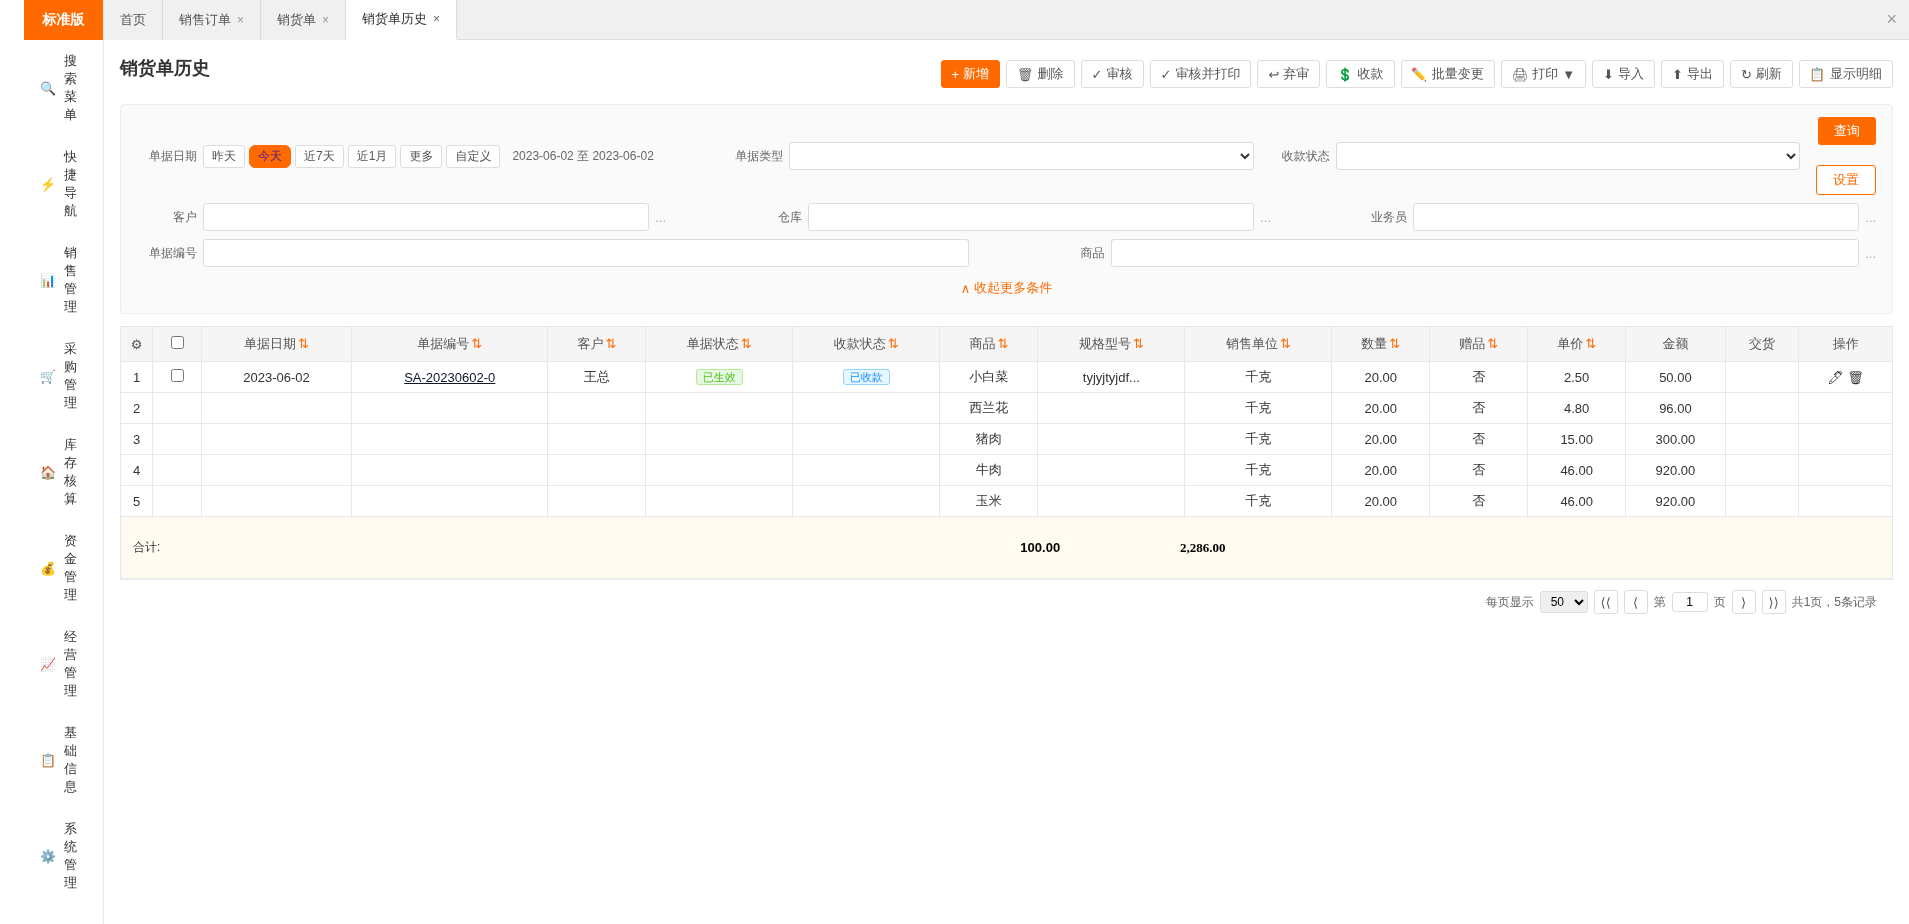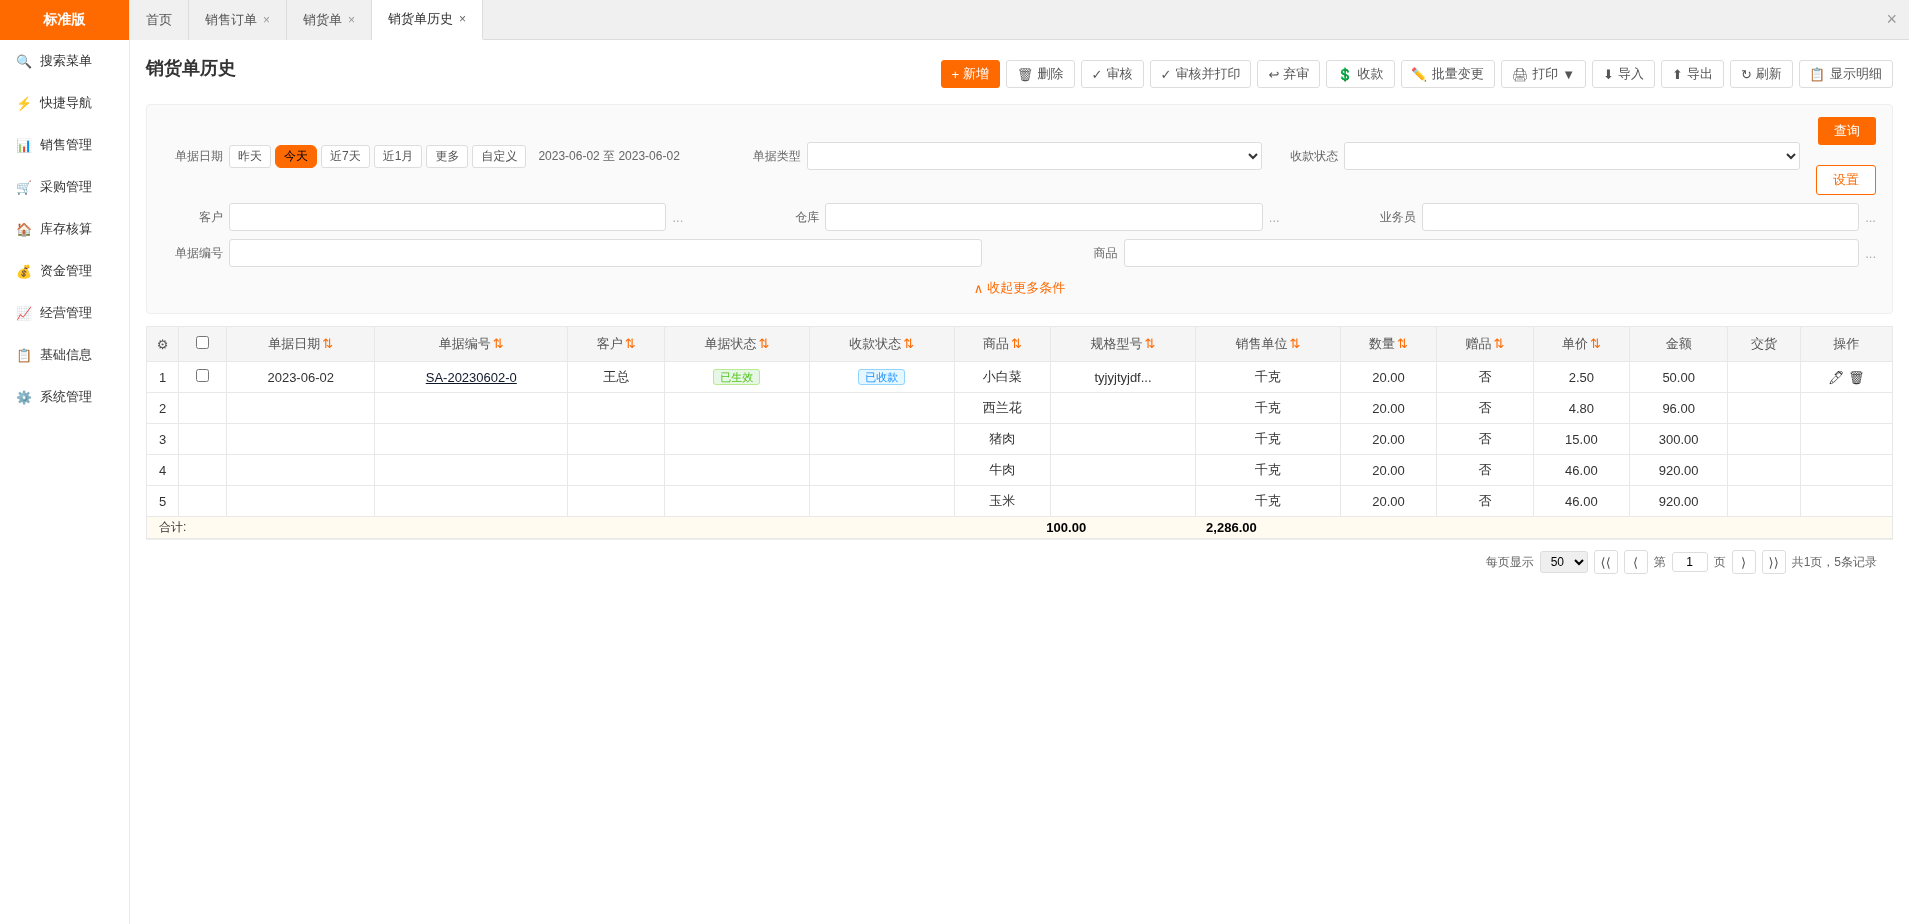--- a/index.html
+++ b/index.html
@@ -6,7 +6,7 @@
     body { display: flex; height: 924px; overflow: hidden; background: #f5f5f5; }
 
     
-    .sidebar { width: 130px; background: #fff; border-right: 1px solid #e8e8e8; display: flex; flex-direction: column; }
+    .sidebar { width: 104px; background: #fff; border-right: 1px solid #e8e8e8; display: flex; flex-direction: column; padding-left: 24px; }
     .sidebar-logo { height: 40px; background: #ff6a00; display: flex; align-items: center; justify-content: center; color: #fff; font-size: 14px; font-weight: bold; }
     .sidebar-item { display: flex; align-items: center; padding: 12px 16px; cursor: pointer; color: #333; gap: 8px; }
     .sidebar-item .icon { width: 16px; height: 16px; display: inline-flex; align-items: center; justify-content: center; color: #666; }

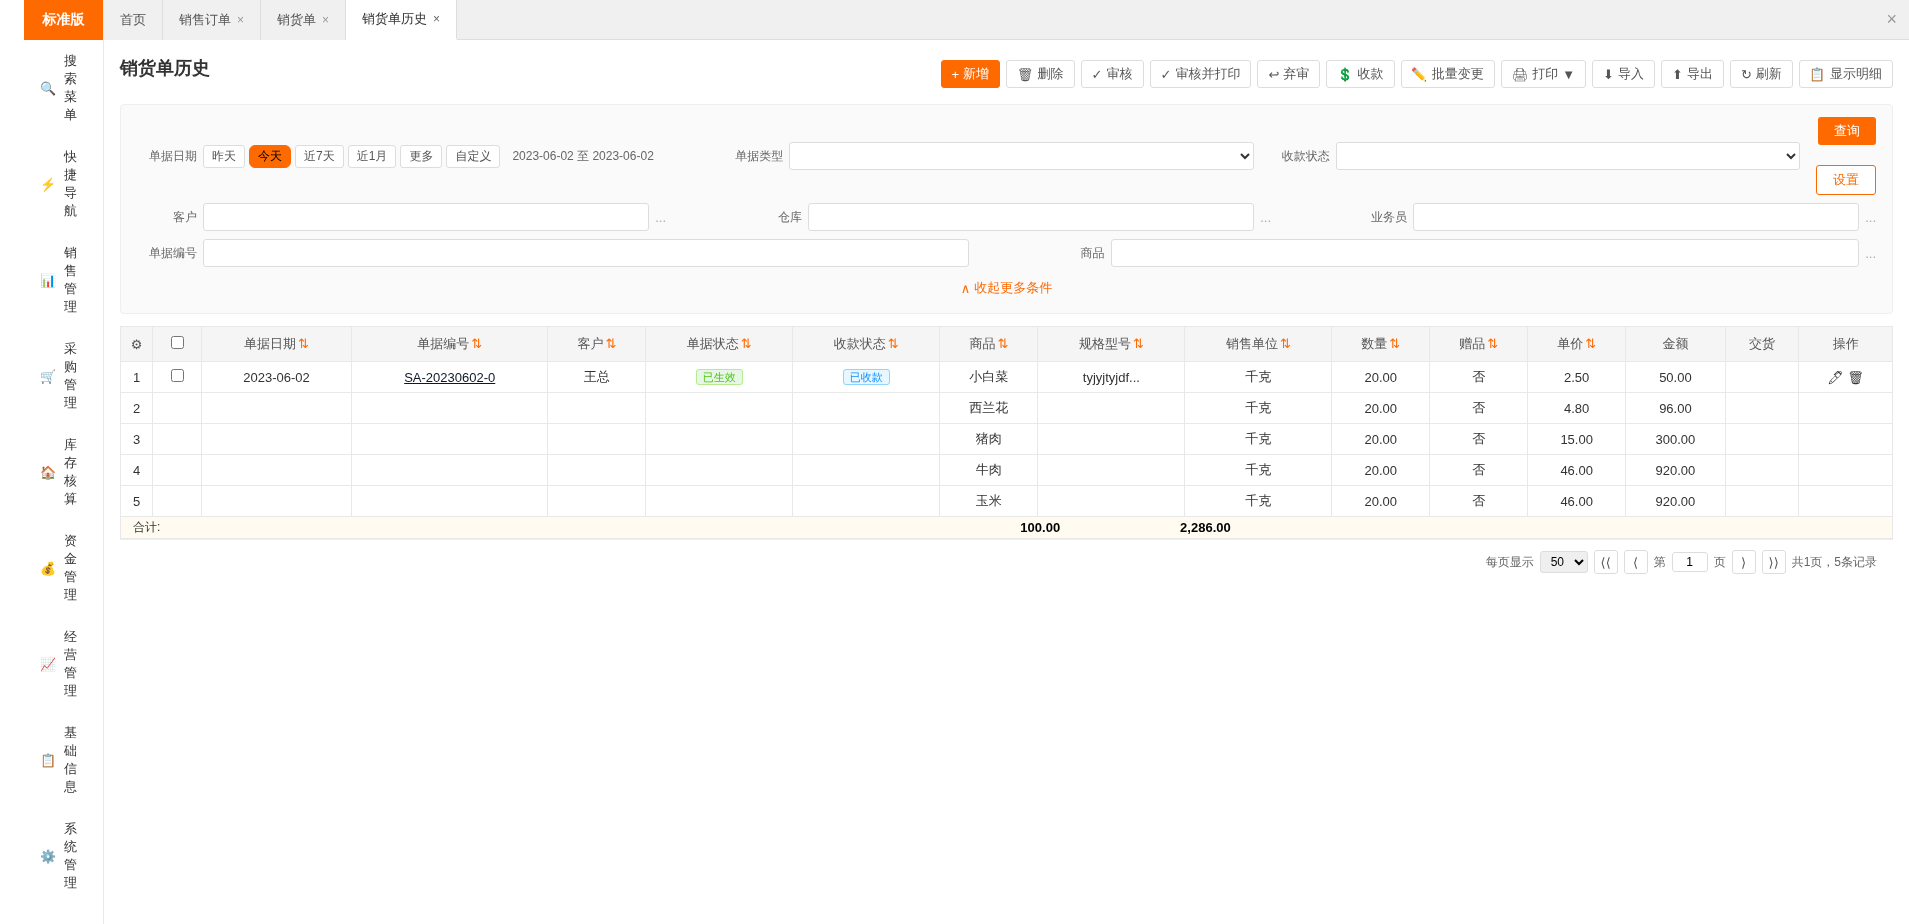--- a/index.html
+++ b/index.html
@@ -39,7 +39,7 @@
     .filter-select { flex: 1; border: 1px solid #ddd; border-radius: 3px; padding: 4px 8px; font-size: 12px; height: 28px; color: #333; background: #fff; }
     .date-btns { display: flex; gap: 4px; align-items: center; }
     .date-btn { padding: 2px 8px; border: 1px solid #ddd; border-radius: 3px; cursor: pointer; font-size: 12px; color: #555; background: #fff; }
-    .date-btn.active { background: #ff6a00; color: #000000; border-color: #ff6a00; border-radius: 6px; }
+    .date-btn.active { background: #ff6a00; color: #4c1d95; border-color: #ff6a00; border-radius: 6px; }
     .date-range { color: #666; font-size: 12px; margin-left: 8px; }
     .filter-dots { color: #aaa; cursor: pointer; }
     .collapse-btn { display: flex; align-items: center; justify-content: center; color: #ff6a00; cursor: pointer; font-size: 12px; gap: 4px; padding: 4px; }

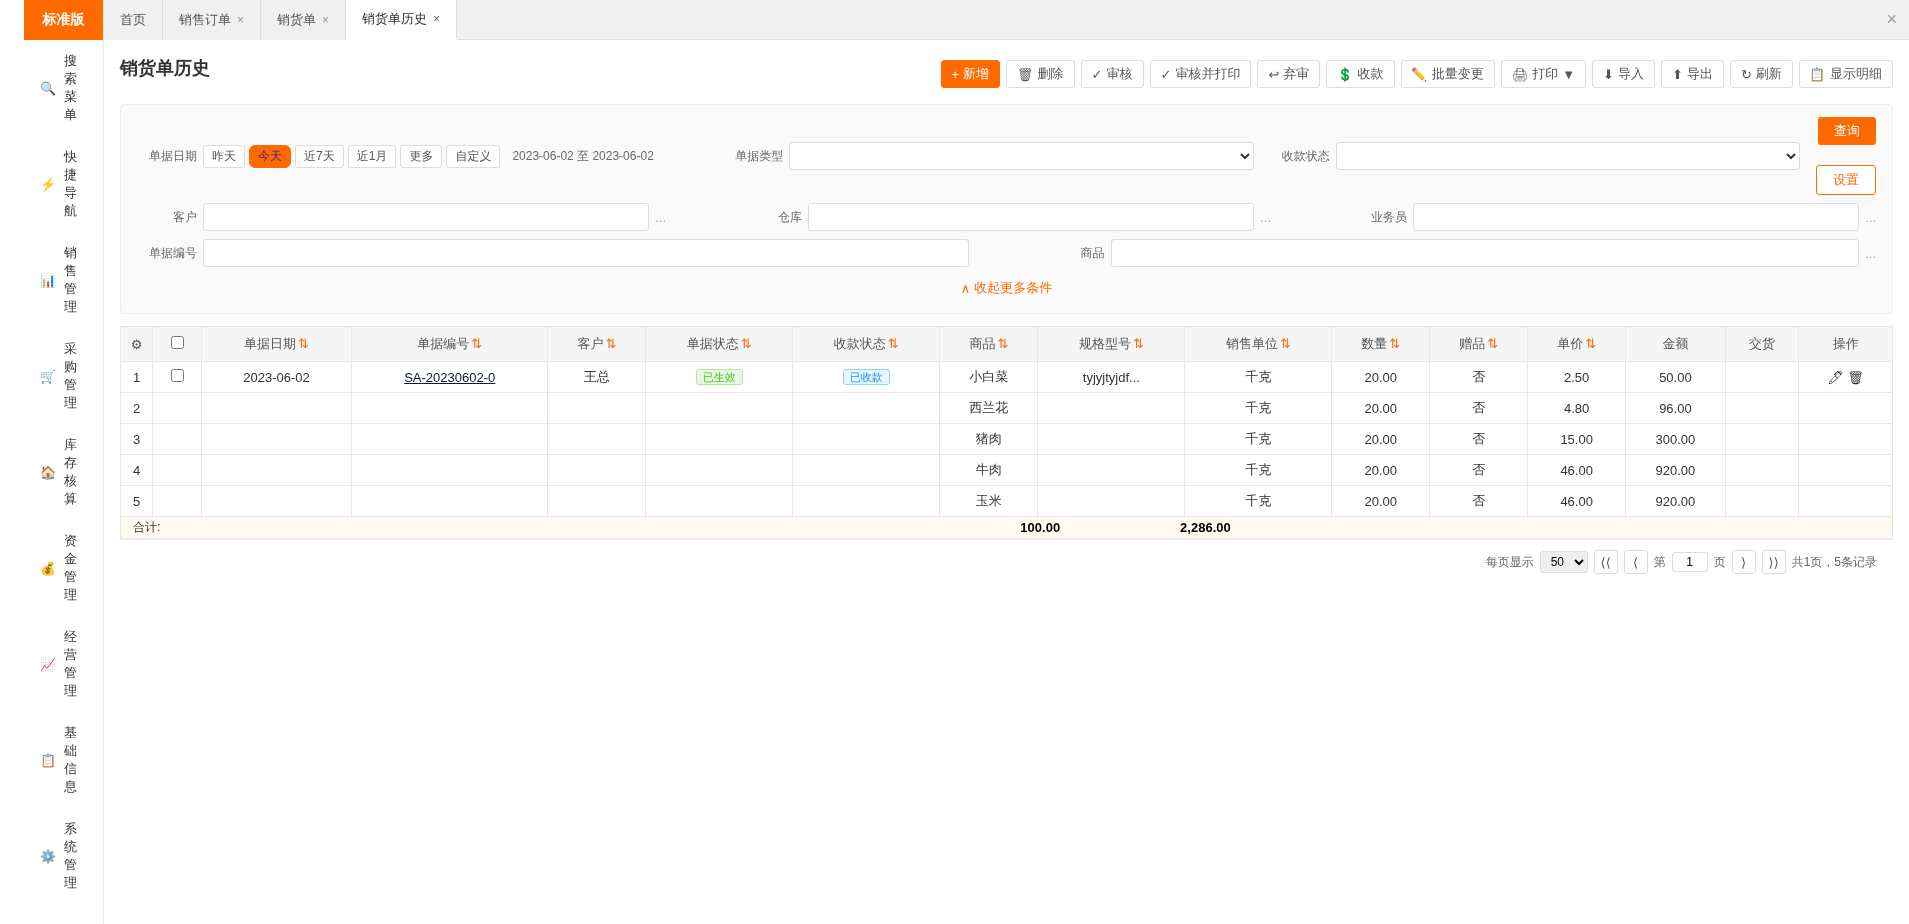--- a/index.html
+++ b/index.html
@@ -58,7 +58,7 @@
     .gear-icon { width: 32px; text-align: center; }
 
     
-    .table-footer { background: #fffbf0; border: 1px solid #e8e8e8; border-top: none; padding: 2px 12px; display: flex; align-items: center; text-align: center; }
+    .table-footer { background: #fffbf0; border: 1px solid #e8e8e8; border-top: none; padding: 22px 12px; display: flex; align-items: center; text-align: center; }
     .footer-total { color: #333; font-size: 12px; }
     .footer-qty { margin-left: 860px; font-weight: bold; }
     .footer-amount { margin-left: 120px; font-weight: bold; }

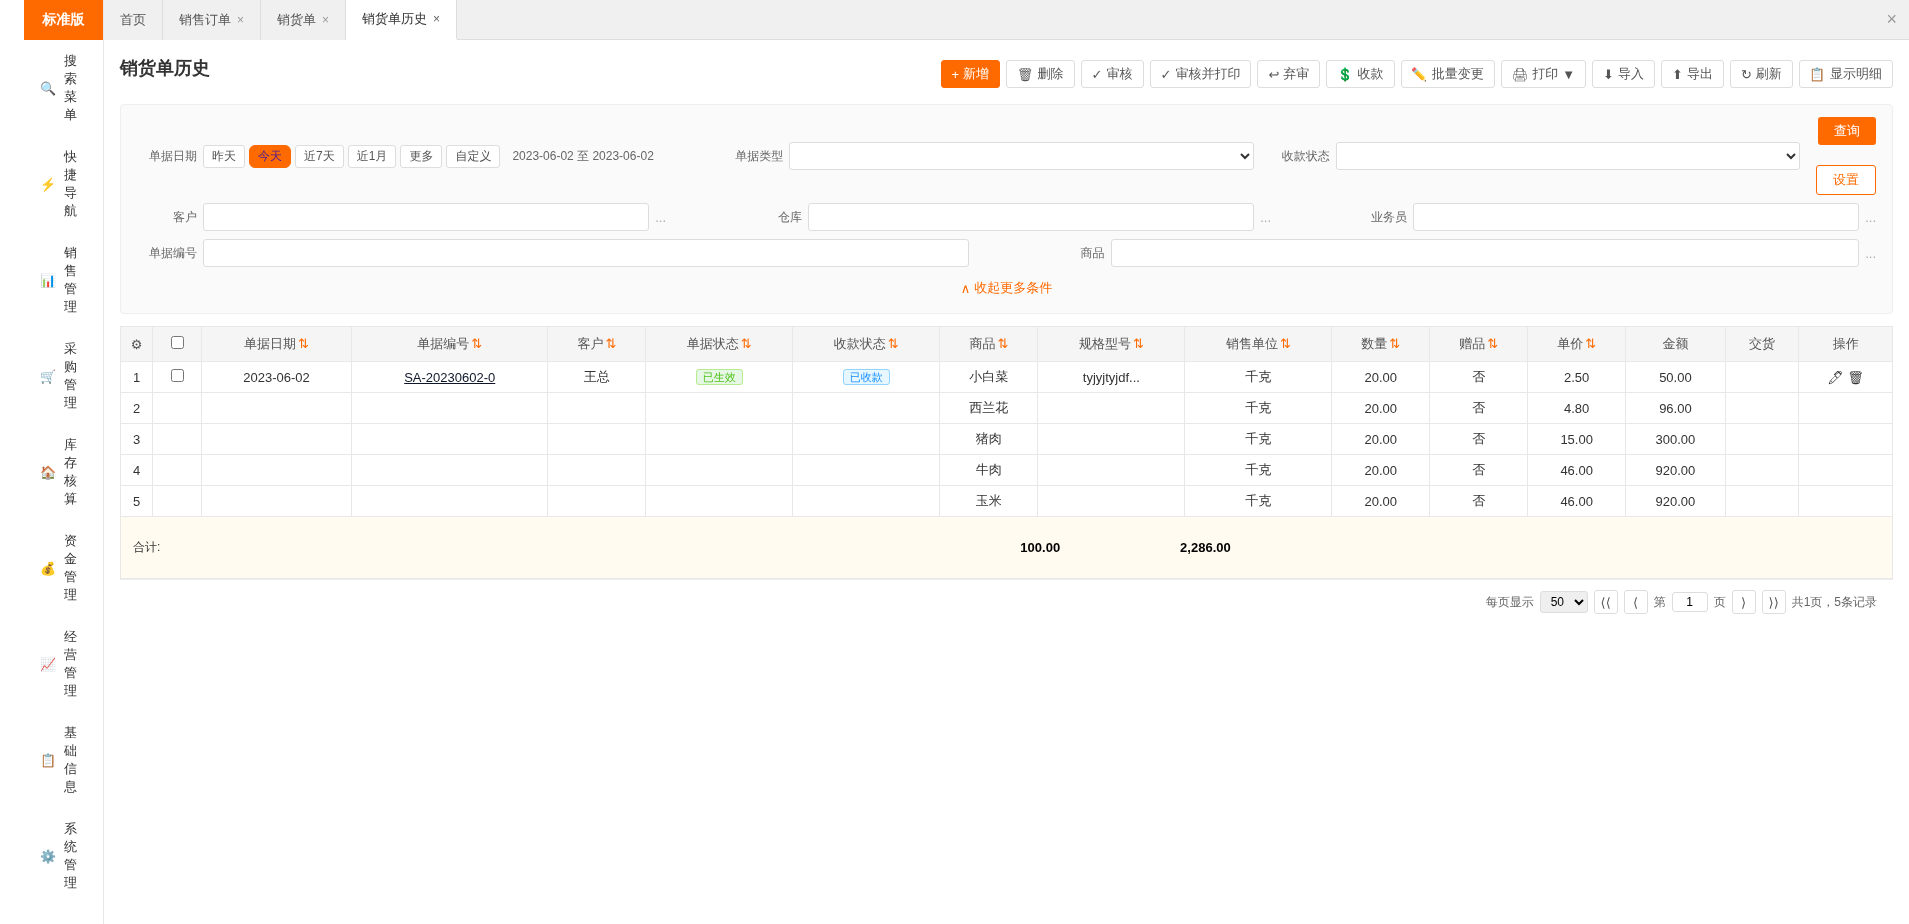--- a/index.html
+++ b/index.html
@@ -61,7 +61,7 @@
     .table-footer { background: #fffbf0; border: 1px solid #e8e8e8; border-top: none; padding: 22px 12px; display: flex; align-items: center; text-align: center; }
     .footer-total { color: #333; font-size: 12px; }
     .footer-qty { margin-left: 860px; font-weight: bold; }
-    .footer-amount { margin-left: 120px; font-weight: bold; }
+    .footer-amount { margin-left: 120px; font-weight: bold; font-family: Liberation Serif, serif; }
 
     
     .pagination { display: flex; align-items: center; justify-content: flex-end; padding: 10px 16px; gap: 6px; border-top: 1px solid #eee; }

